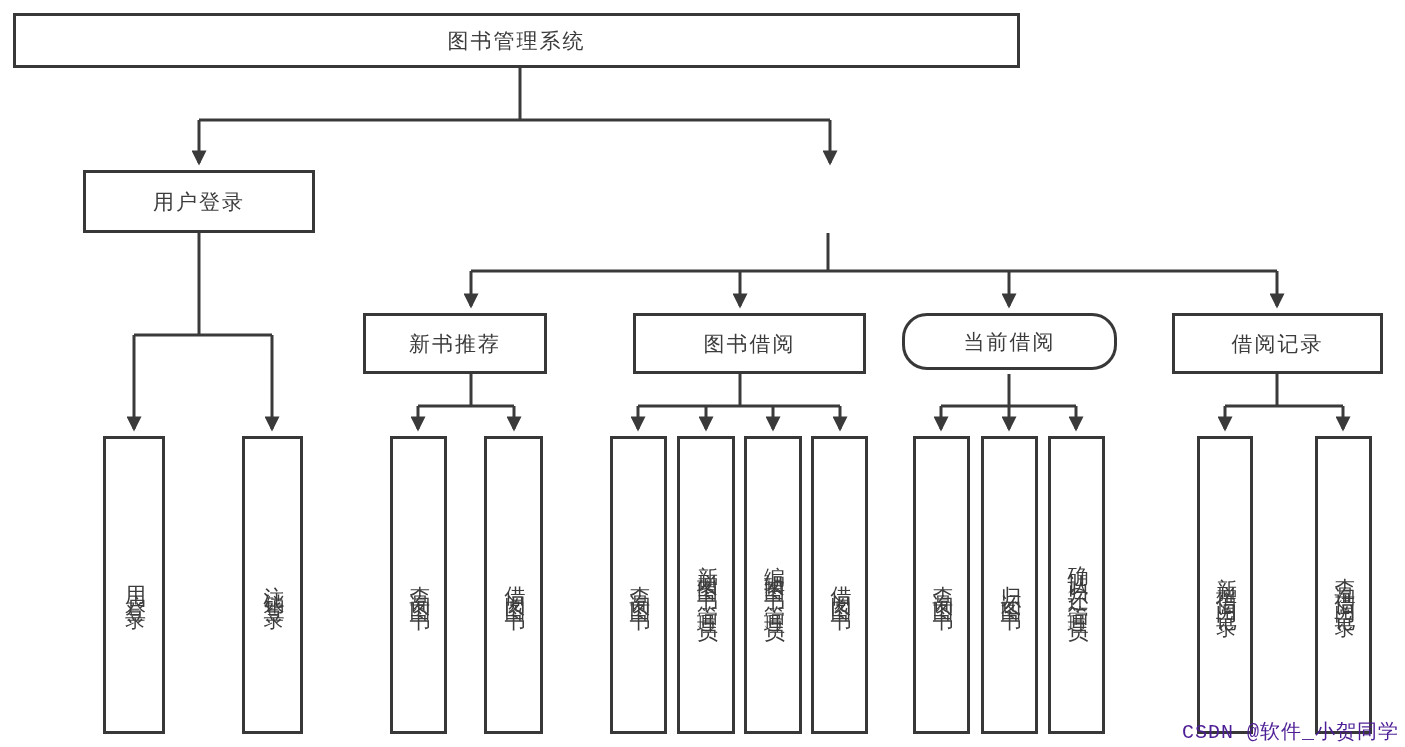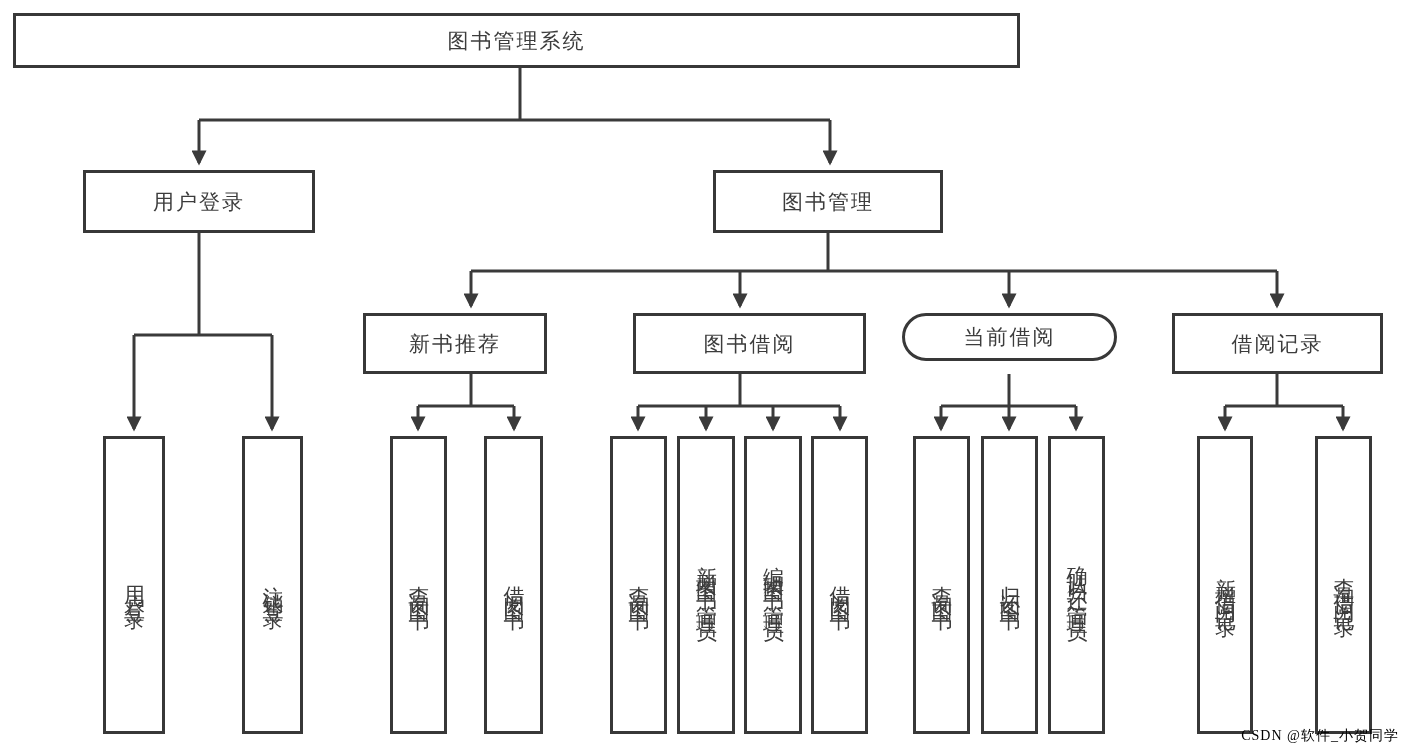--- a/index.html
+++ b/index.html
@@ -7,7 +7,7 @@
     position:relative;
     width:1405px;height:747px;
     background:#ffffff;
-    font-family:Liberation Serif, serif;
+    font-family:Liberation Mono, monospace;
     overflow:hidden;
   }
   .wires{position:absolute;left:0;top:0;width:1405px;height:747px;}

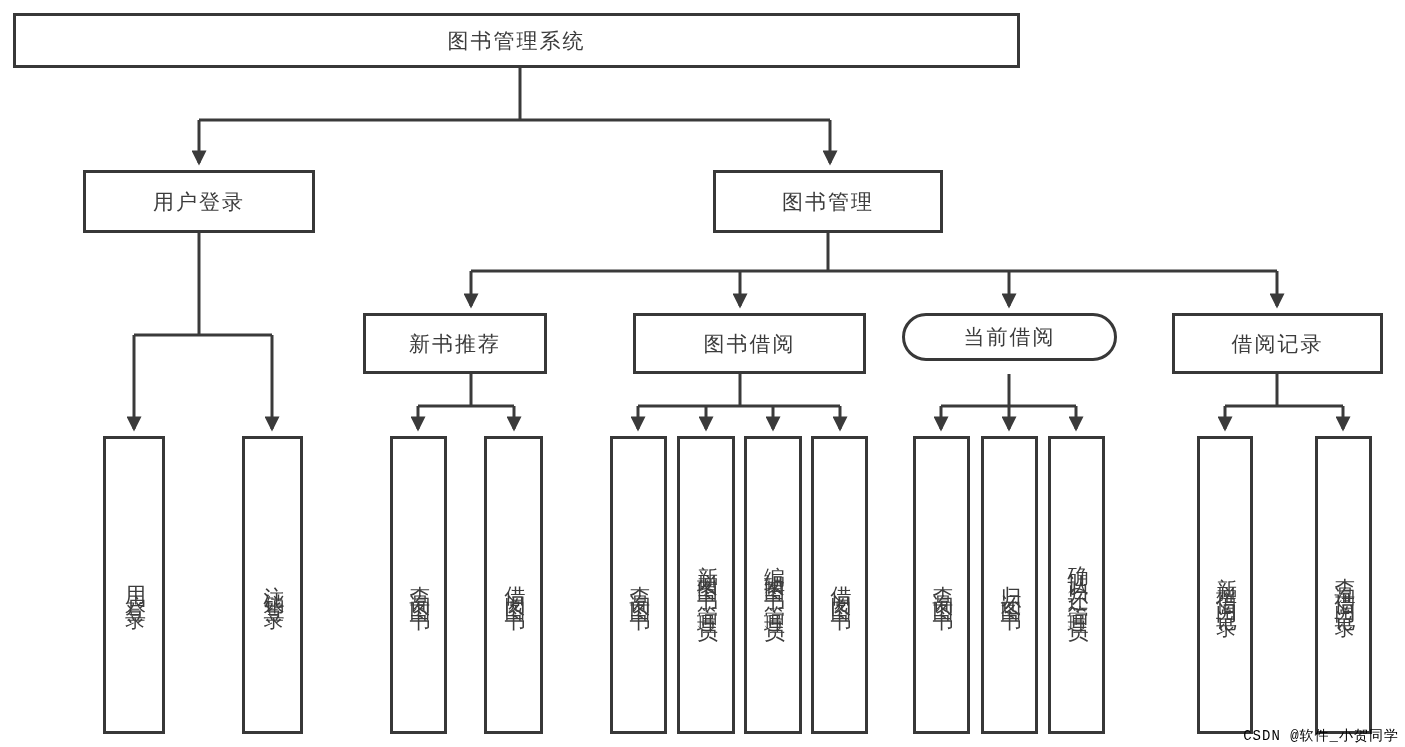--- a/index.html
+++ b/index.html
@@ -130,9 +130,6 @@
   <div class="node hnode n-user-login">
     <span>用户登录</span>
   </div>
-  <div class="node hnode n-book-mgmt">
-    <span>图书管理</span>
-  </div>
 
   <div class="node hnode n-new-book">
     <span>新书推荐</span>

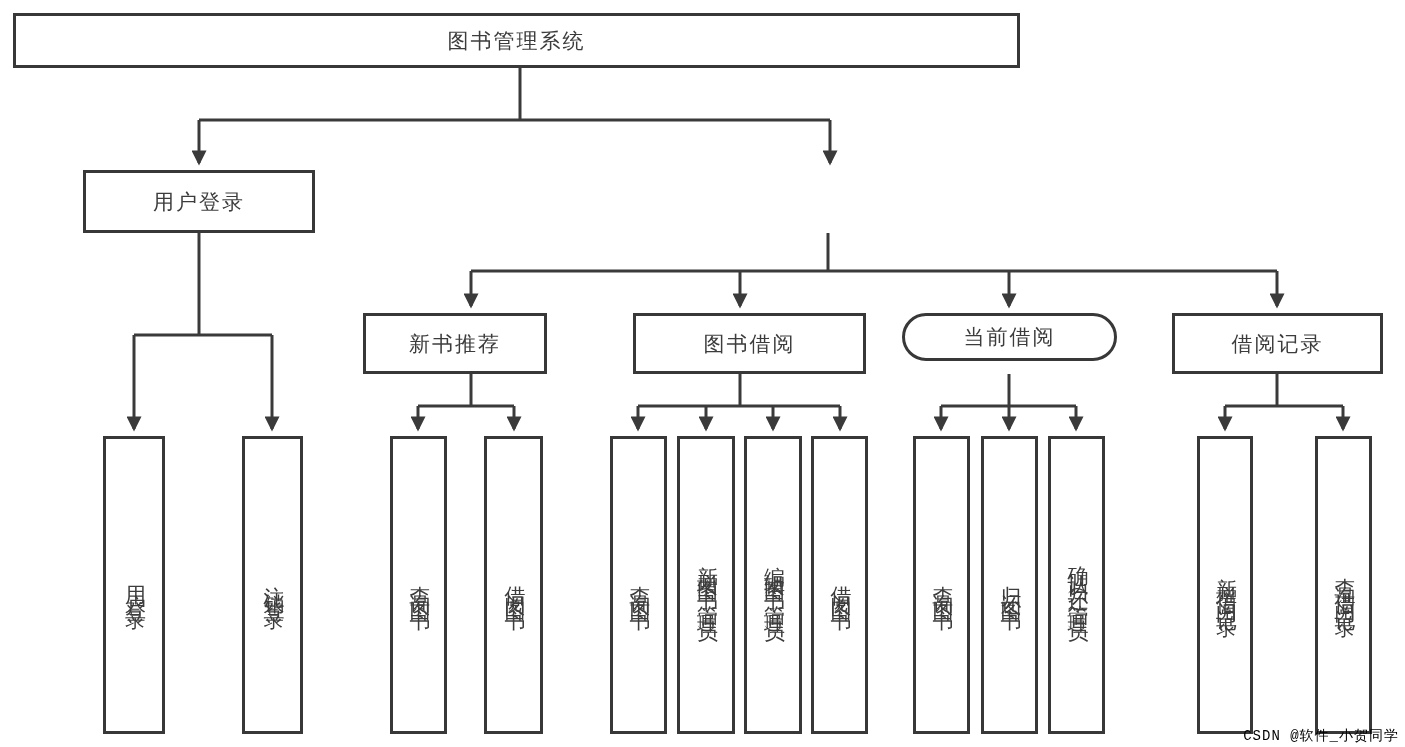--- a/index.html
+++ b/index.html
@@ -43,7 +43,7 @@
   .n-book-mgmt{left:713px;top:170px;width:230px;height:63px;}
   .n-new-book{left:363px;top:313px;width:184px;height:61px;}
   .n-book-borrow{left:633px;top:313px;width:233px;height:61px;}
-  .n-current-borrow{left:902px;top:313px;width:215px;height:48px;border-radius:25px;}
+  .n-current-borrow{left:902px;top:313px;width:215px;height:57px;border-radius:25px;}
   .n-borrow-record{left:1172px;top:313px;width:211px;height:61px;}
   
   .l-ul0{left:103px;width:62px;}

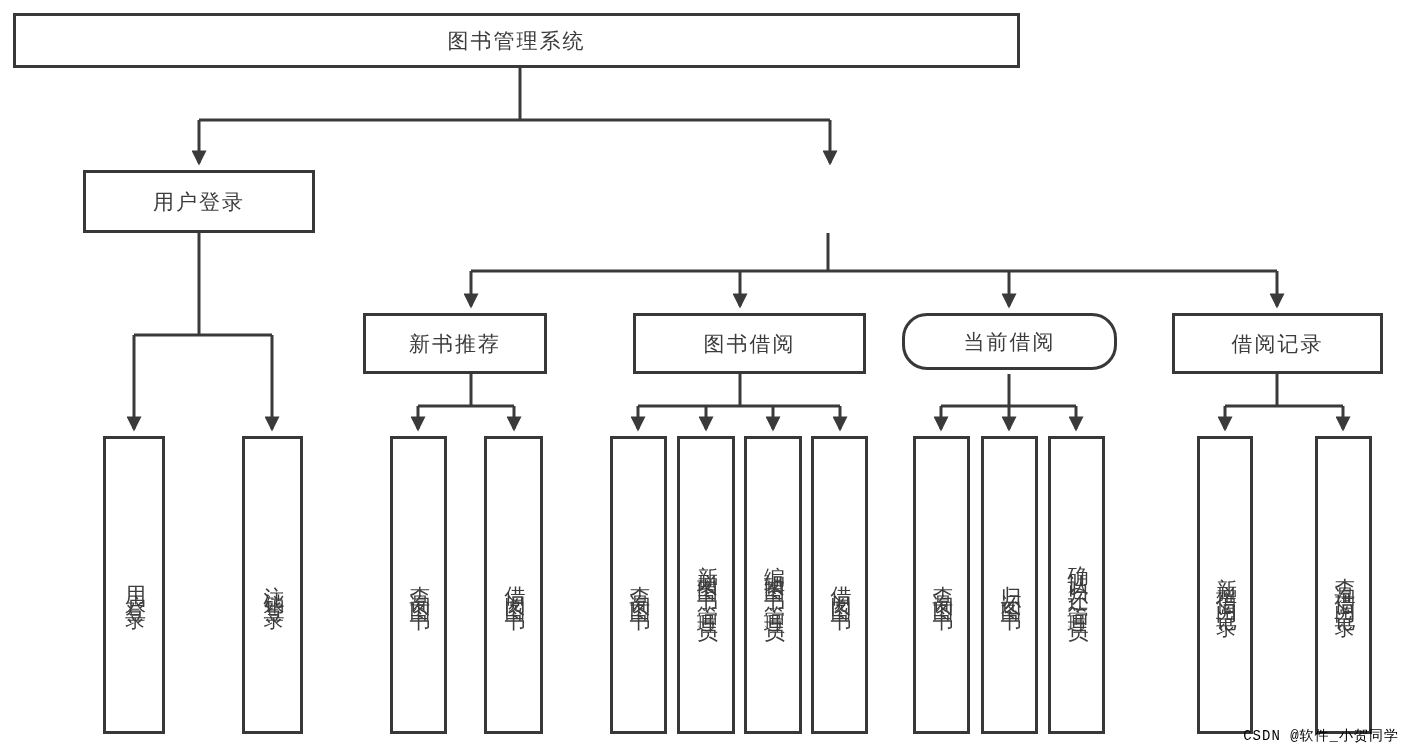--- a/index.html
+++ b/index.html
@@ -62,8 +62,8 @@
   .watermark{
     position:absolute;
     right:6px;bottom:2px;
-    font-size:14px;
-    color:#000000;
+    font-size:20px;
+    color:#4c1d95;
     letter-spacing:1px;
     pointer-events:none;
   }

